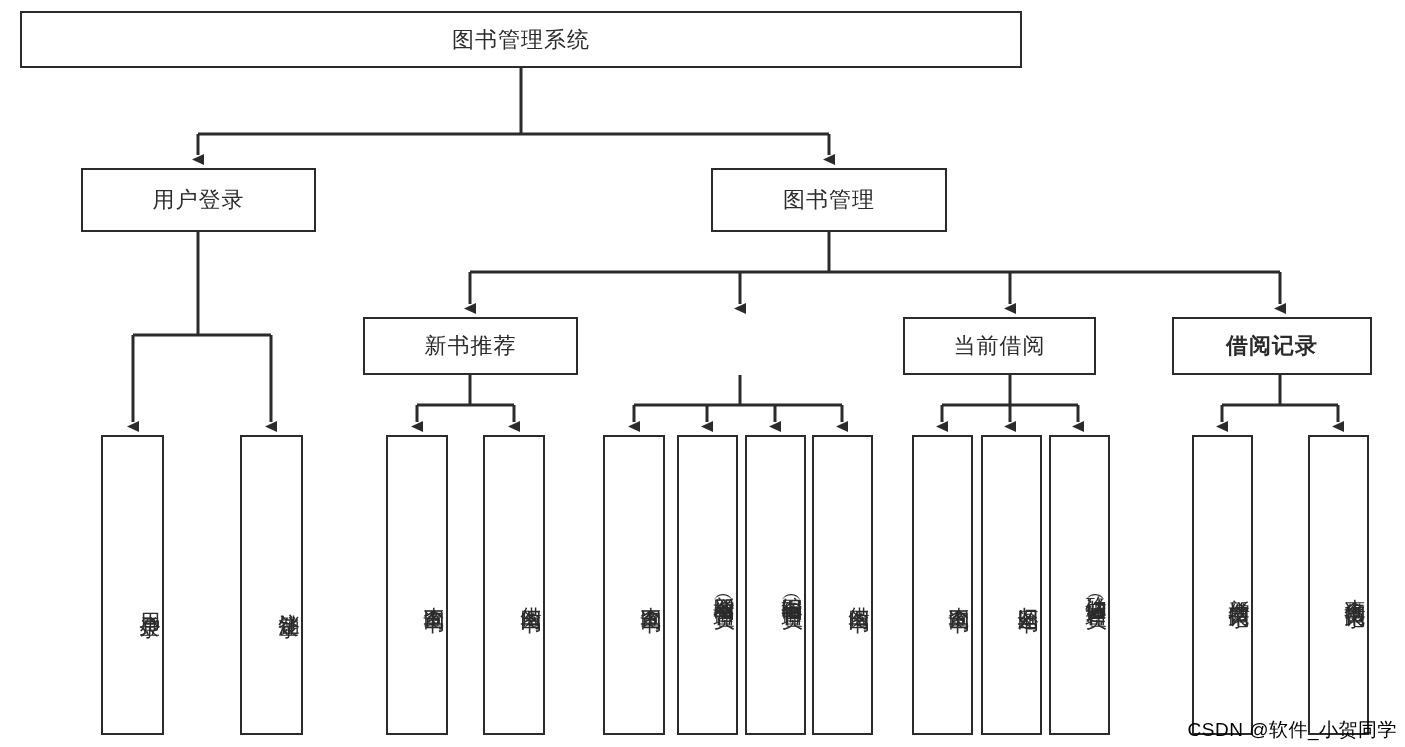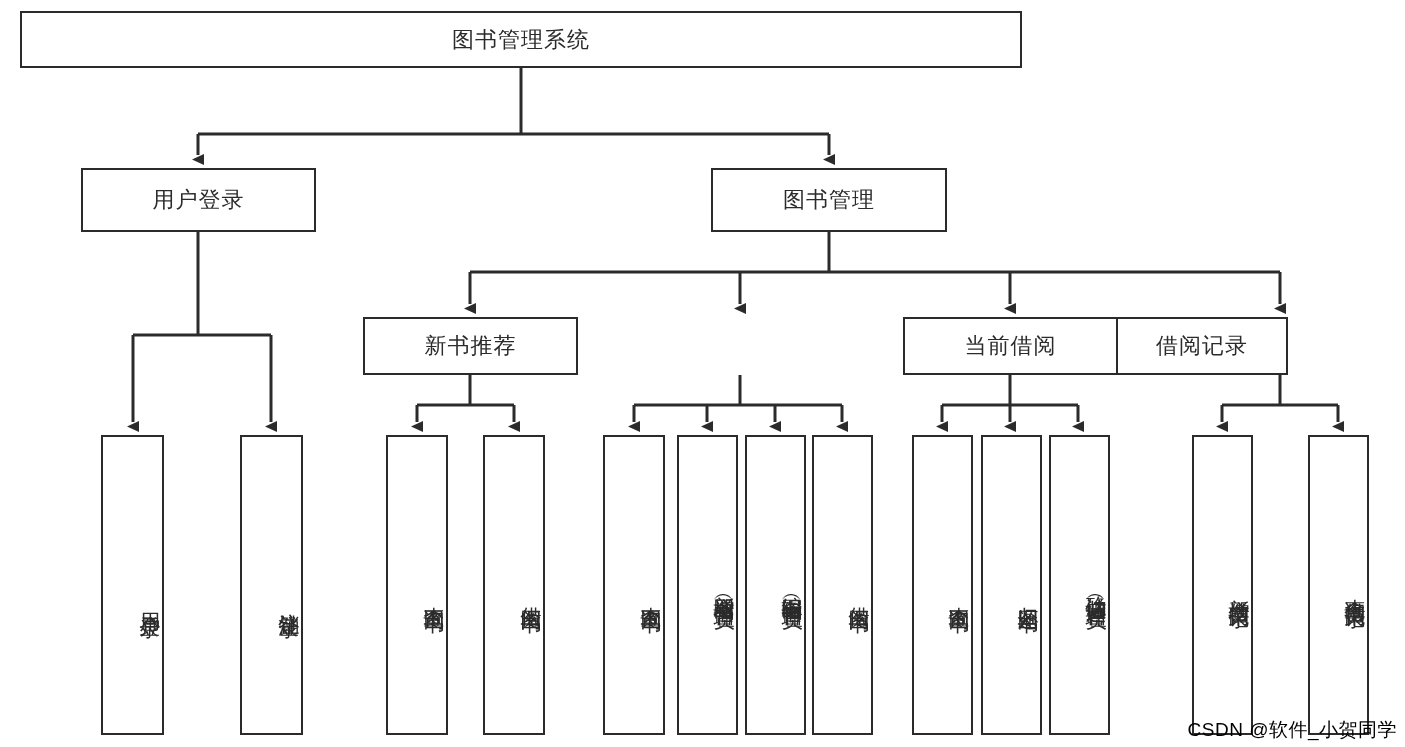--- a/index.html
+++ b/index.html
@@ -141,7 +141,7 @@
   </div>
 
 
-  <div class="node horizontal" style="left:903px; top:317px; width:215px; height:58px;">
+  <div class="node horizontal" style="left:903px; top:317px; width:193px; height:58px;">
     <span class="node-label">当前借阅</span>
   </div>
 

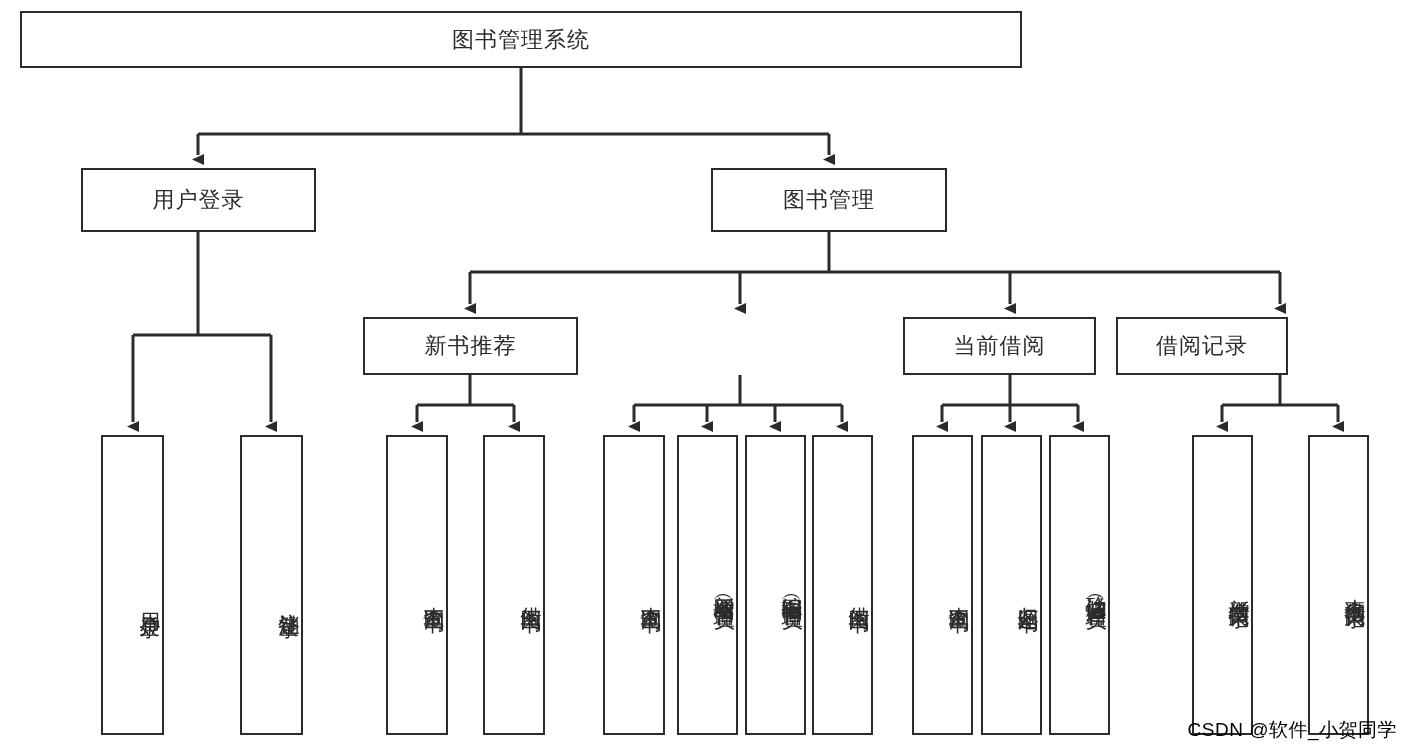--- a/index.html
+++ b/index.html
@@ -145,7 +145,7 @@
     <span class="node-label">当前借阅</span>
   </div>
 
-  <div class="node horizontal" style="left:1116px; top:317px; width:172px; height:58px;">
+  <div class="node horizontal" style="left:1172px; top:317px; width:200px; height:58px;font-weight:bold;">
     <span class="node-label">借阅记录</span>
   </div>
 

